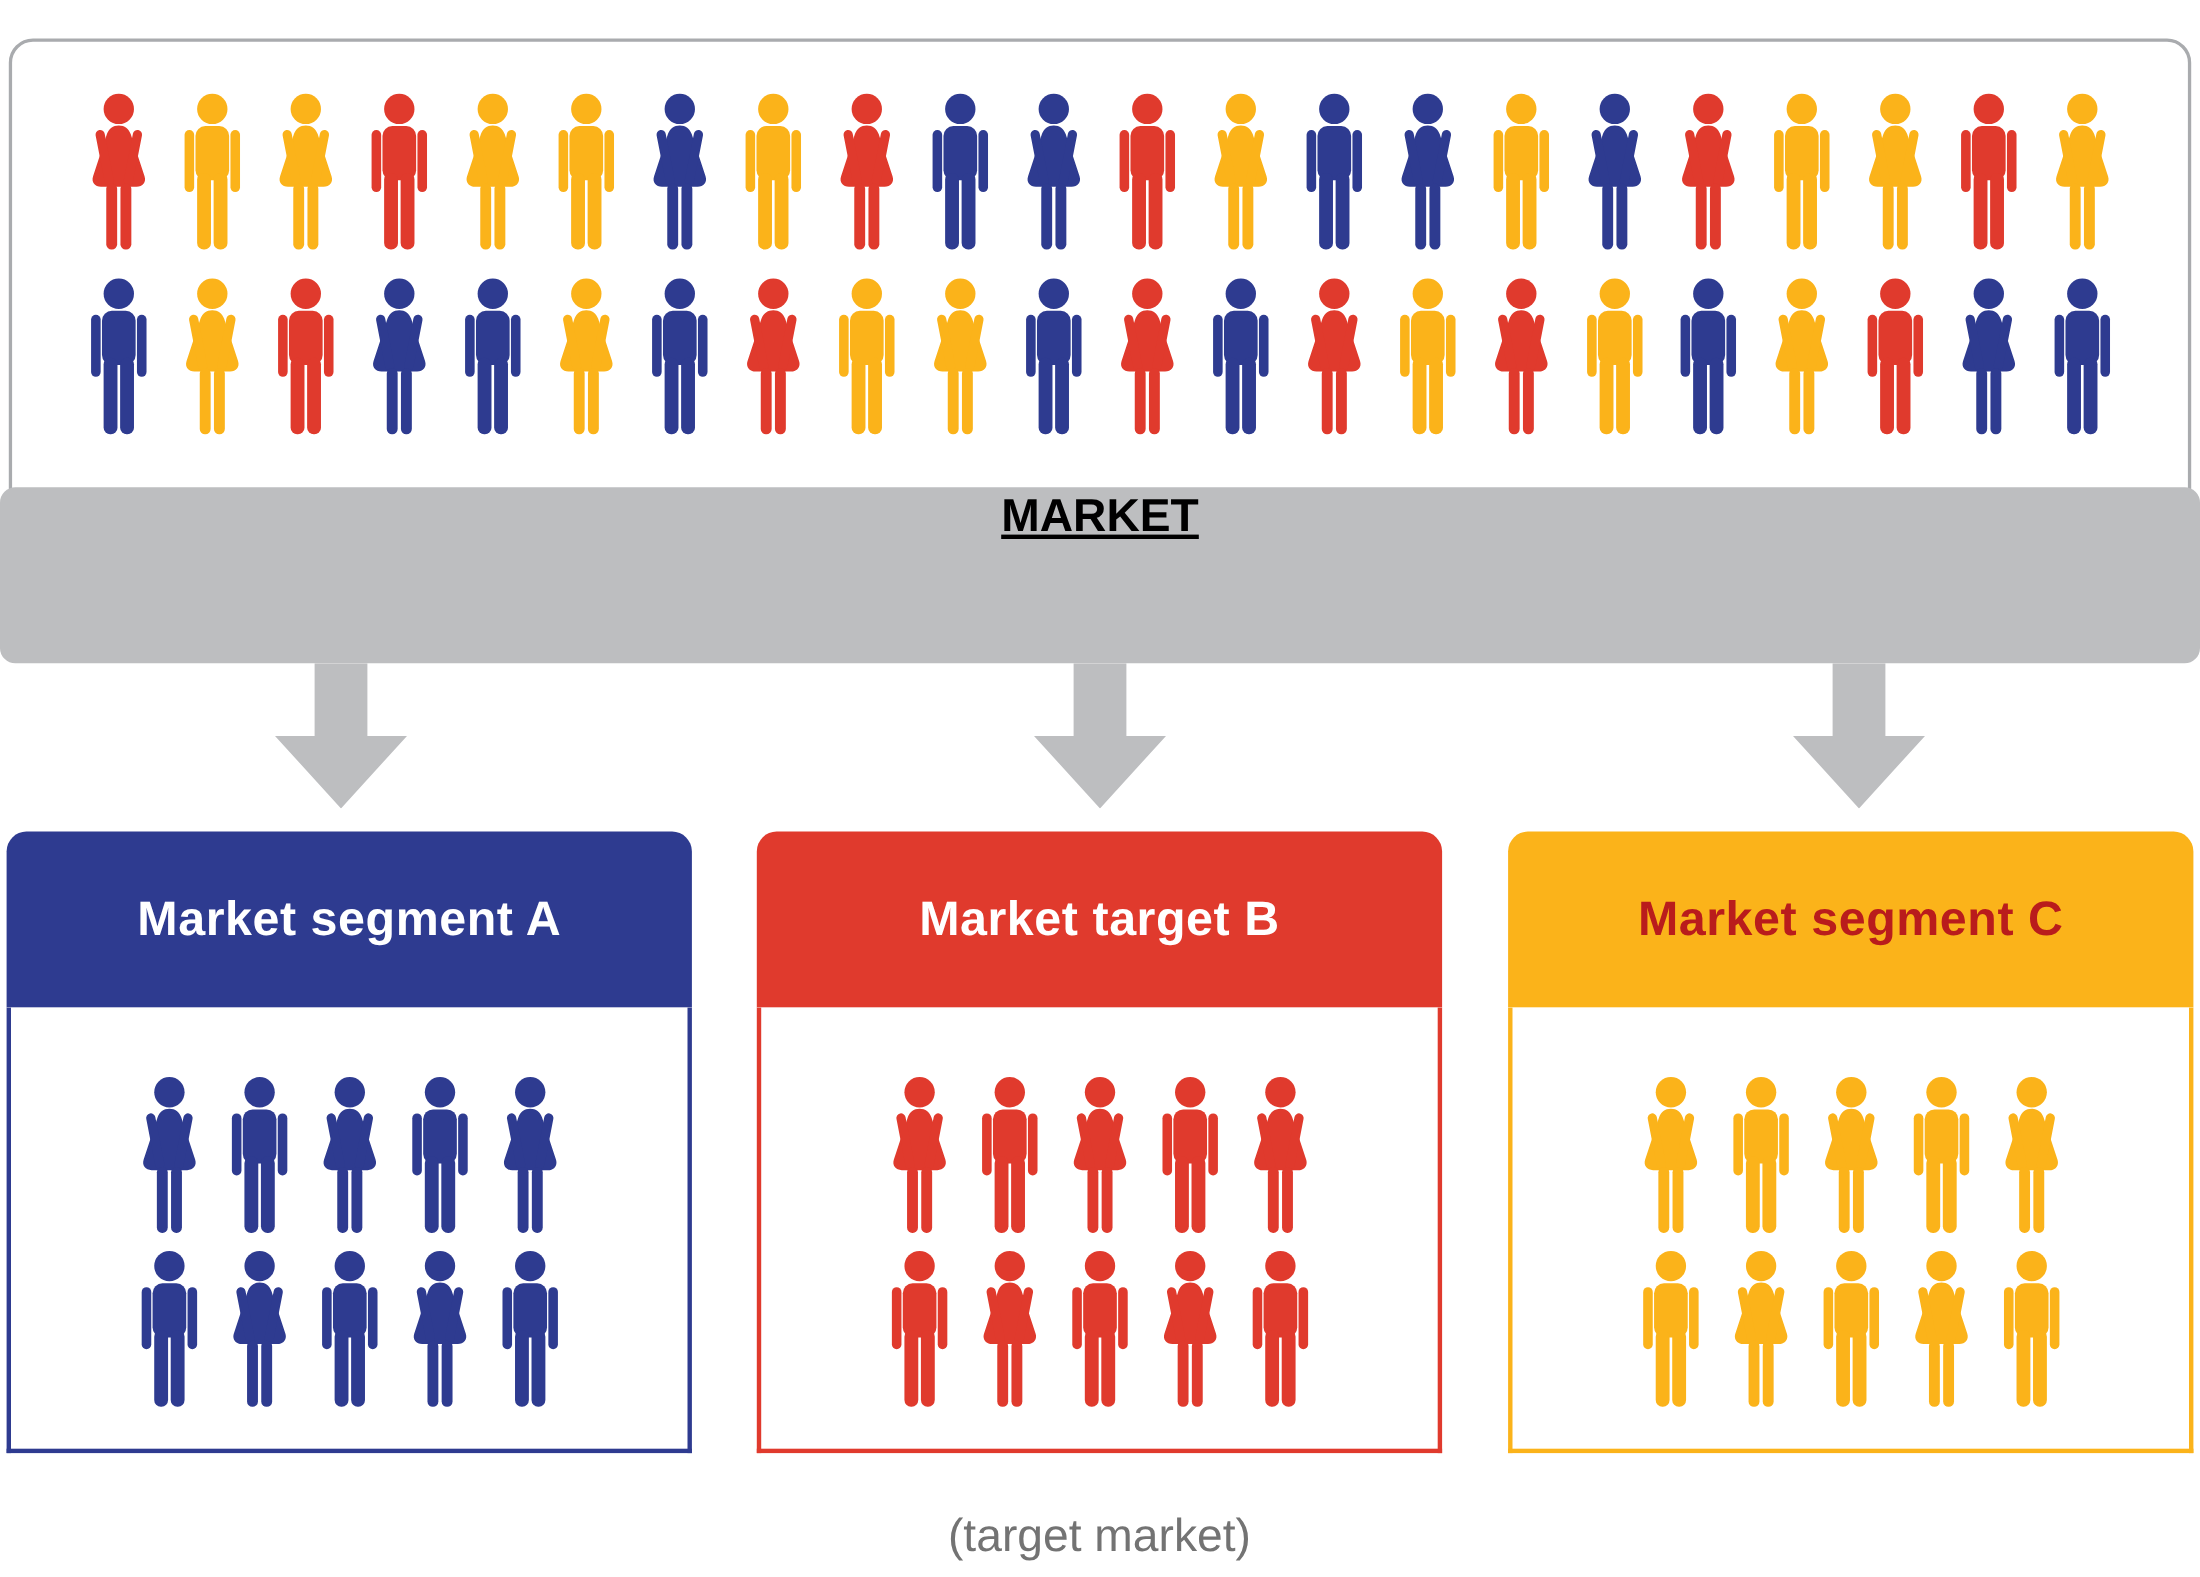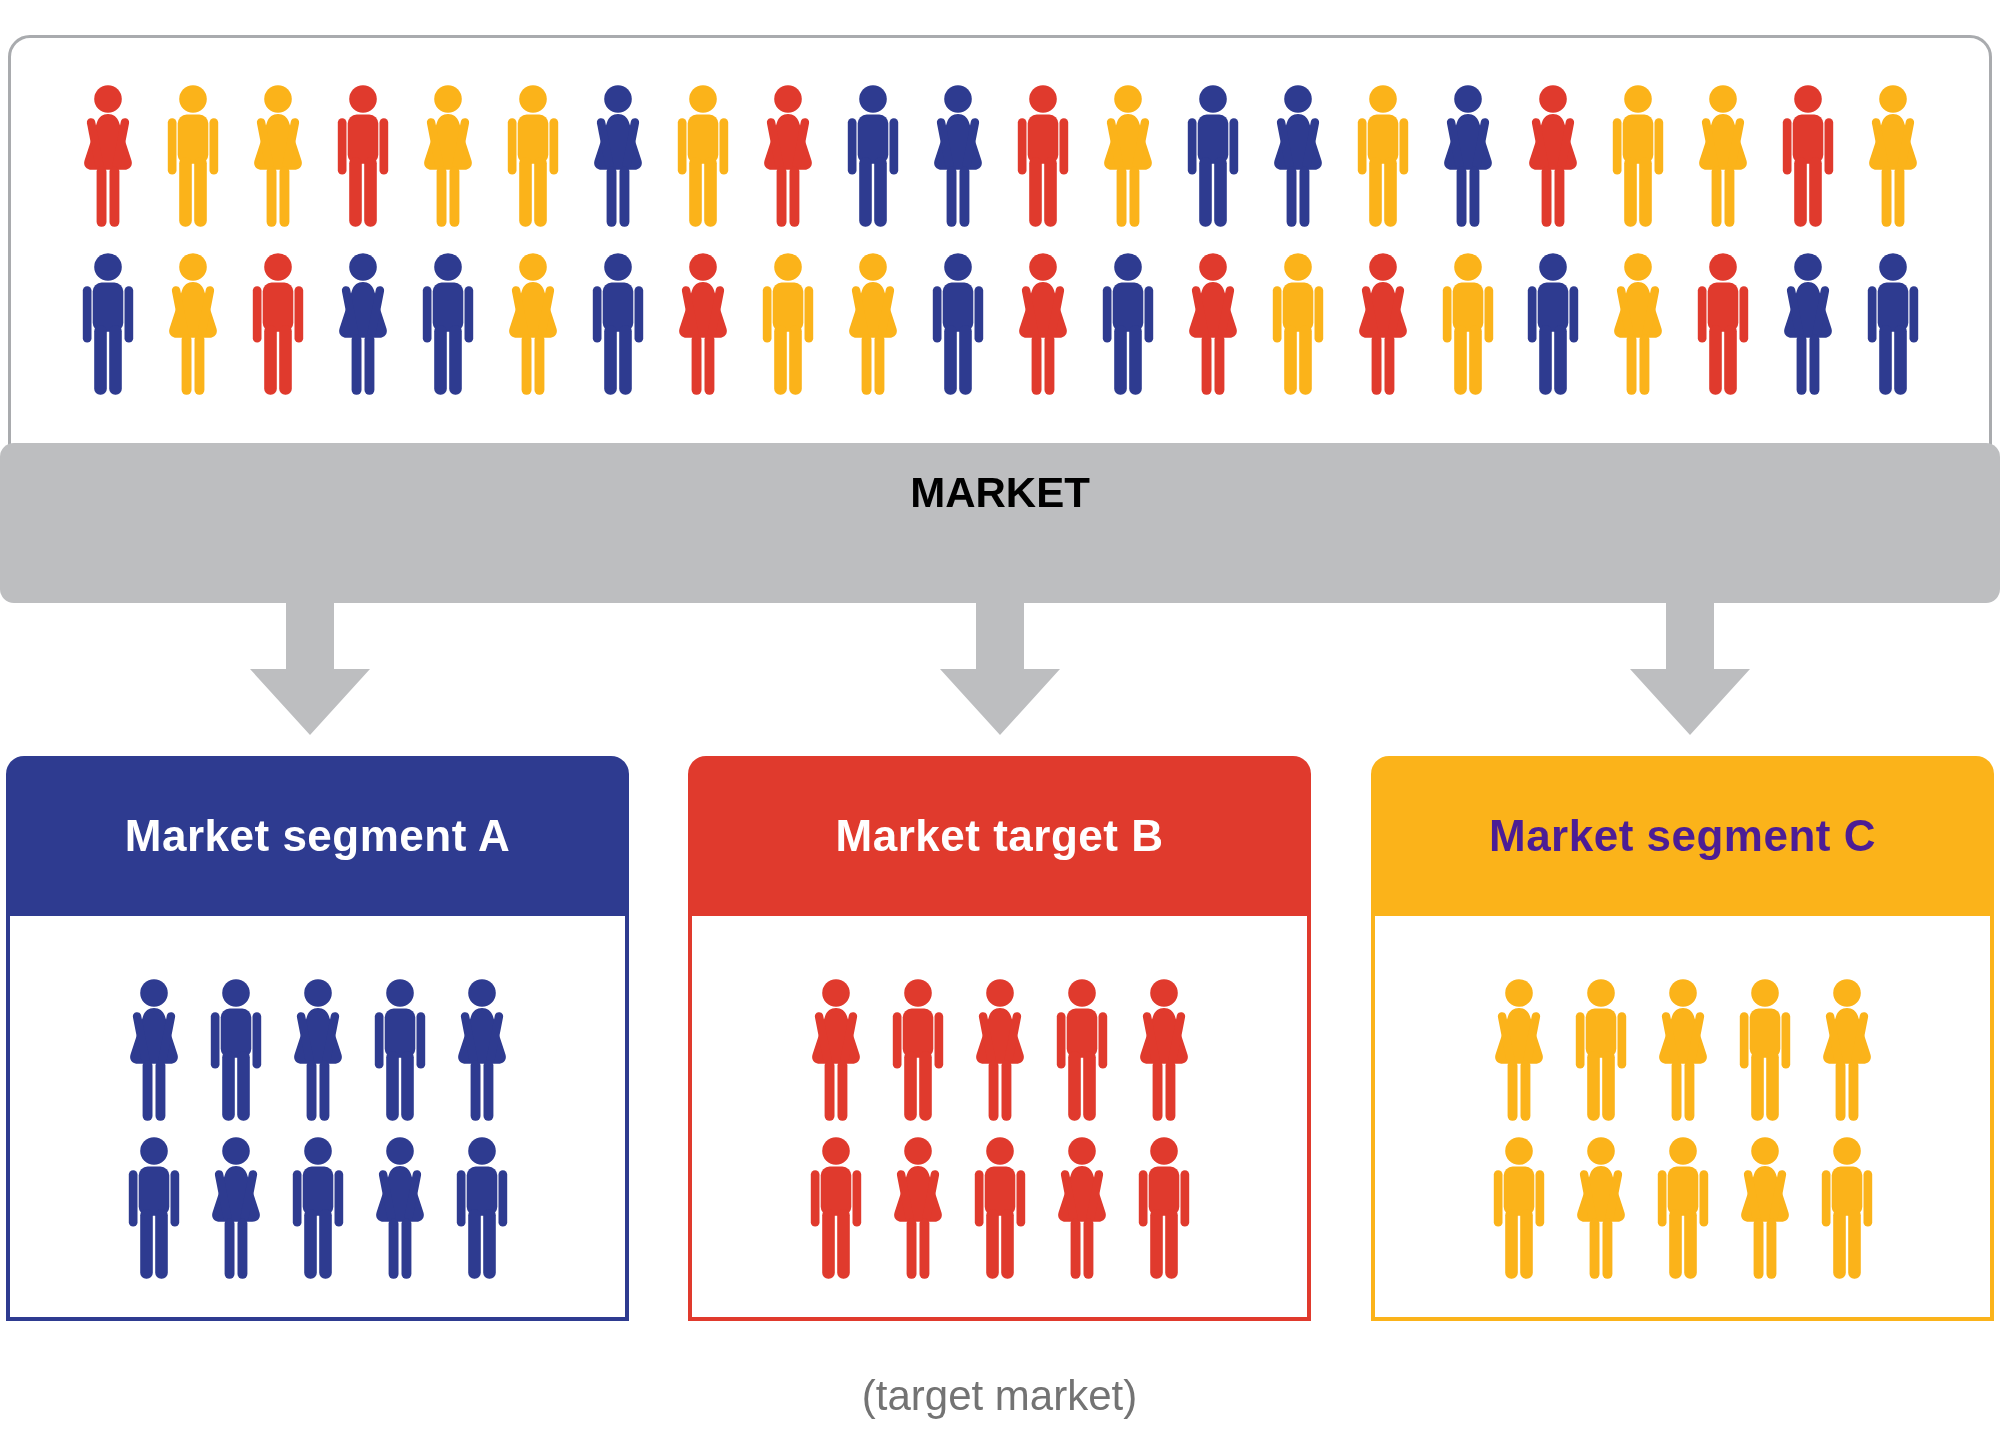--- a/index.html
+++ b/index.html
@@ -21,8 +21,9 @@
   
   .market-band{
     position:absolute;left:0;top:443px;width:2000px;height:160px;
-    border-radius:14px;box-sizing:border-box;padding-top:24px;
+    border-radius:14px;box-sizing:border-box;
     text-align:center;
+    text-decoration:underline;
   }
   .market-title{font-size:42px;font-weight:bold;color:#000;line-height:52px;}
   .market-sub{font-size:40px;font-weight:normal;color:#101010;line-height:52px;}

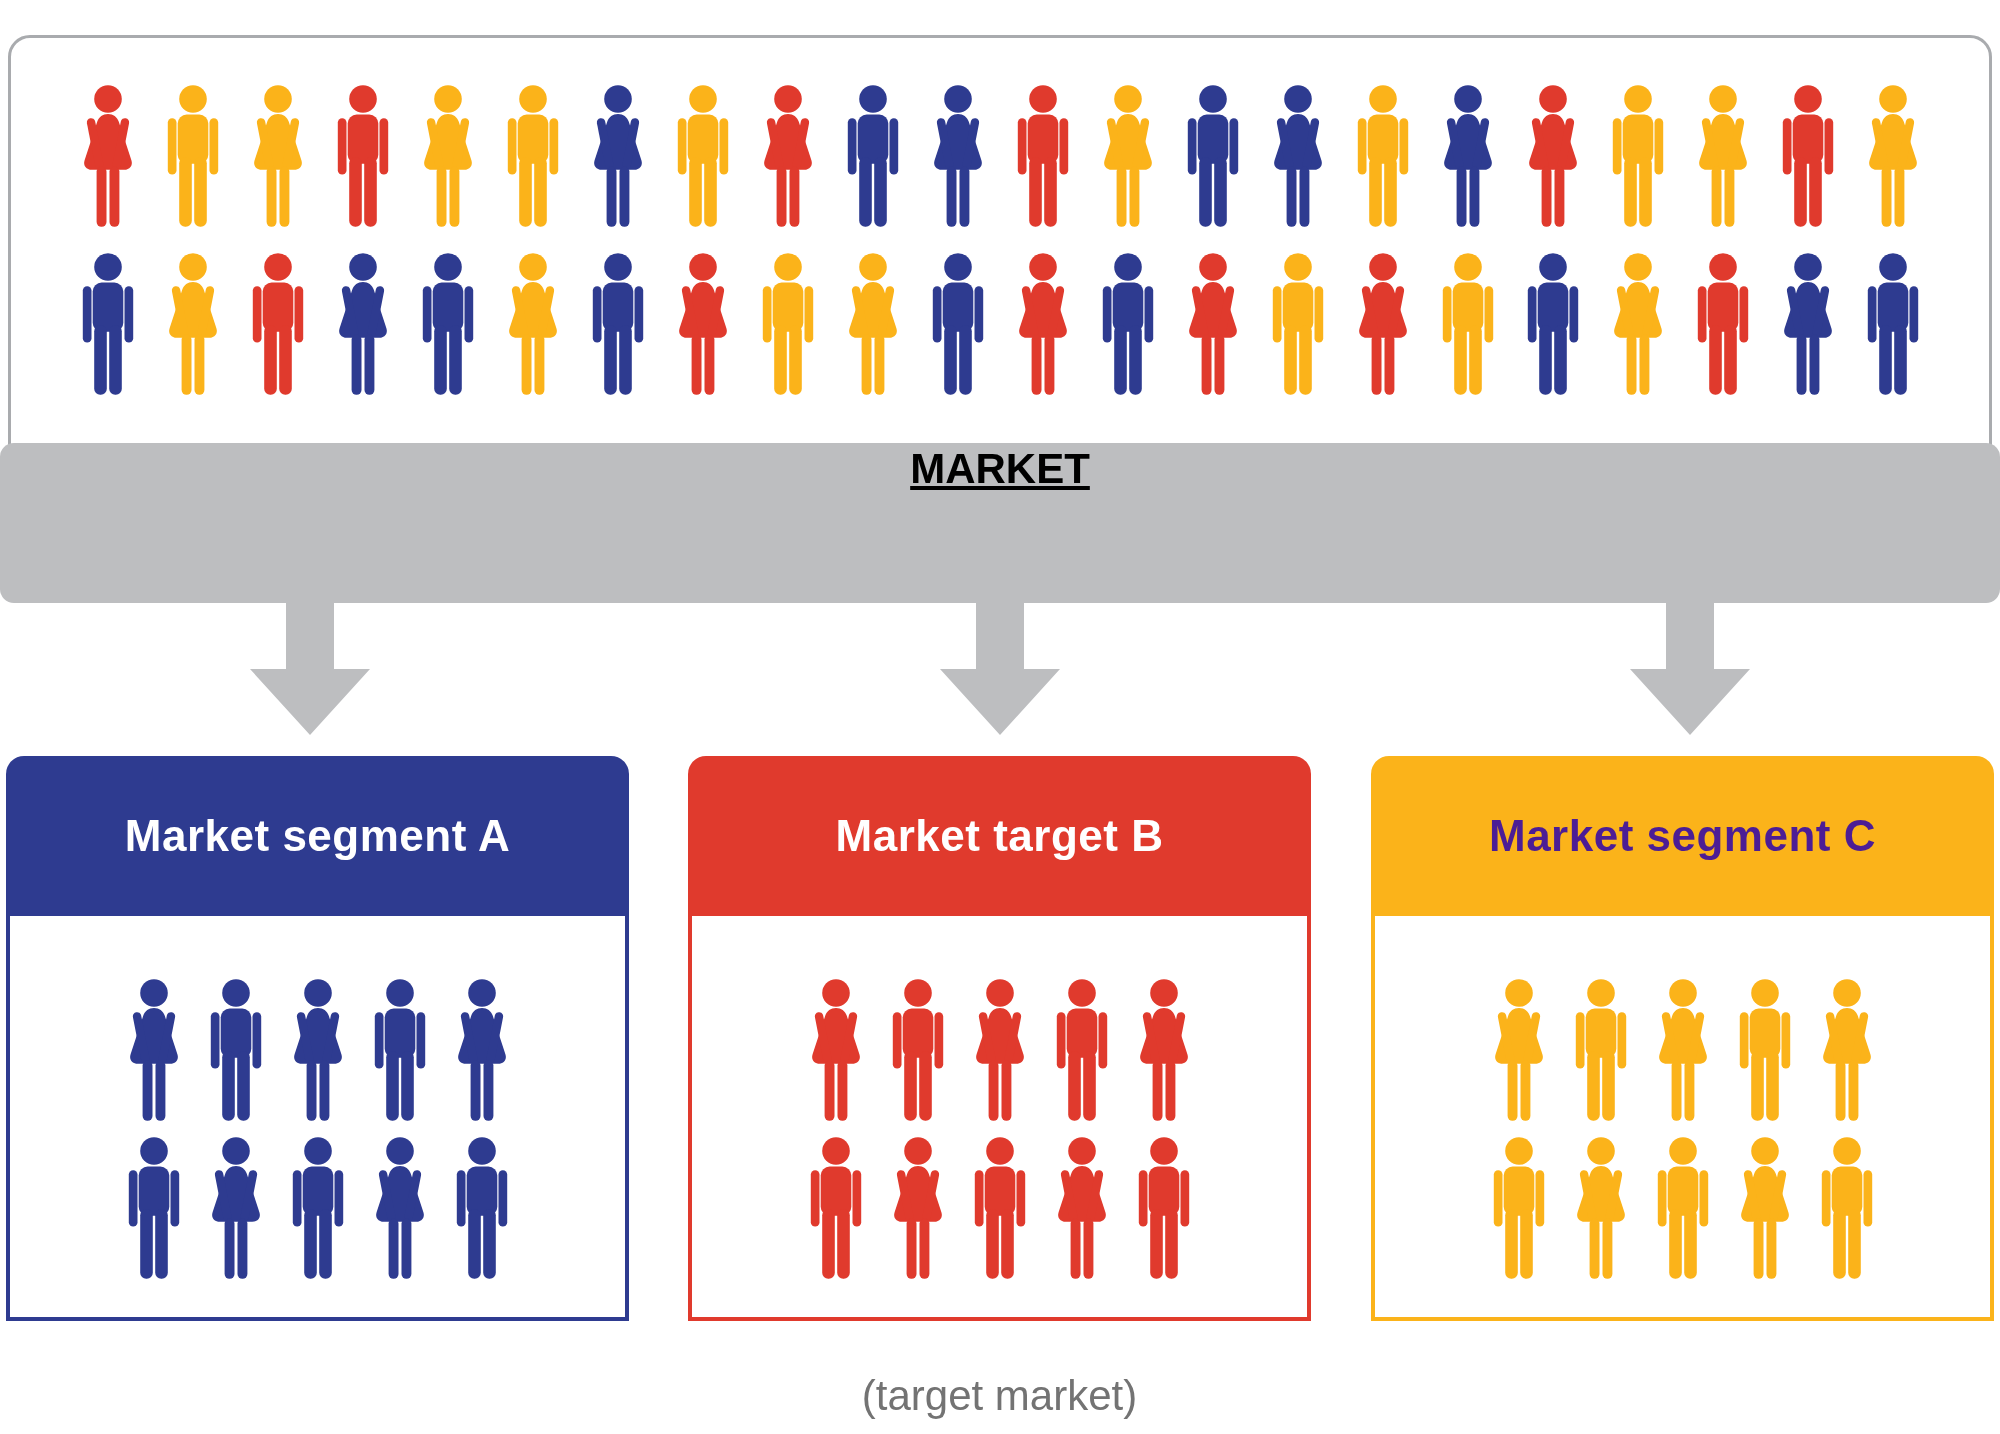--- a/index.html
+++ b/index.html
@@ -320,7 +320,7 @@
   </div>
 
   <div class="segment" id="segment-c">
-    <div class="seg-header" style="background: rgb(251, 179, 26); color: #4c1d95;">Market segment C</div>
+    <div class="seg-header" style="background: rgb(251, 179, 26); color: #b91c1c;">Market segment C</div>
     <div class="seg-body" style="border-color: rgb(251, 179, 26);">
       <div class="seg-row">
           <svg viewBox="0 0 100 240" class="person" style="color: rgb(251, 179, 26);">

